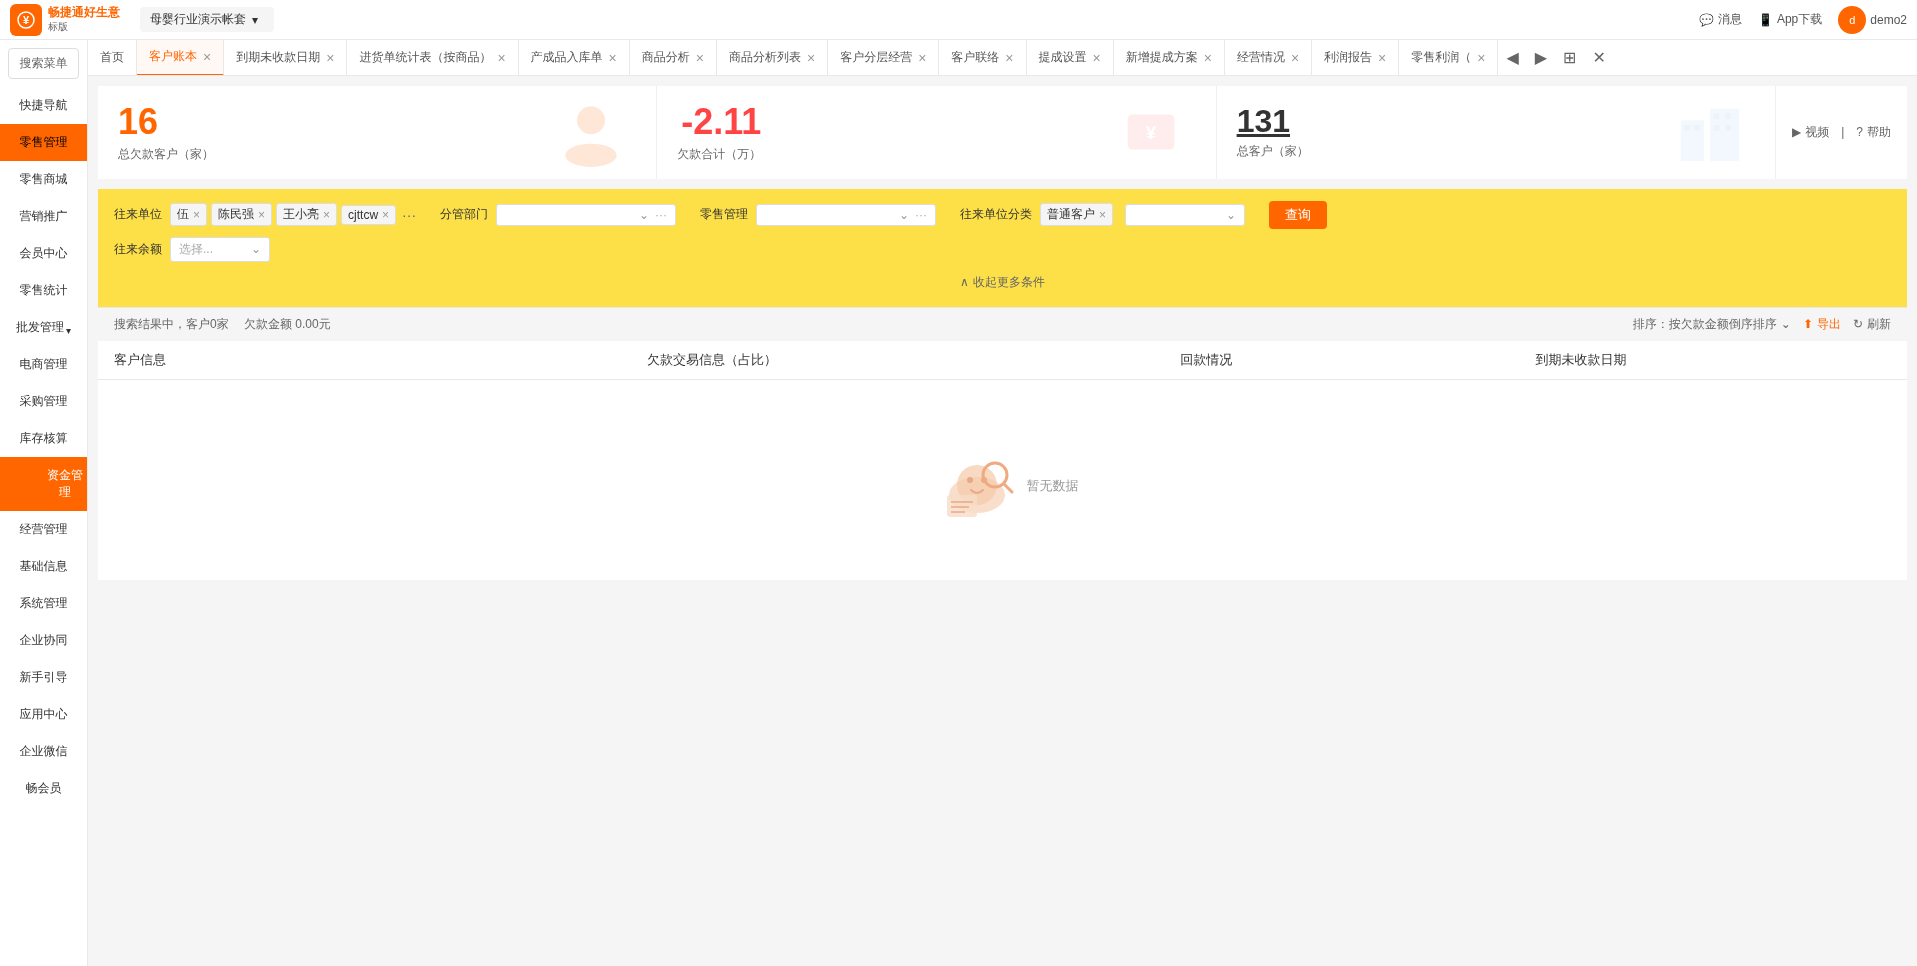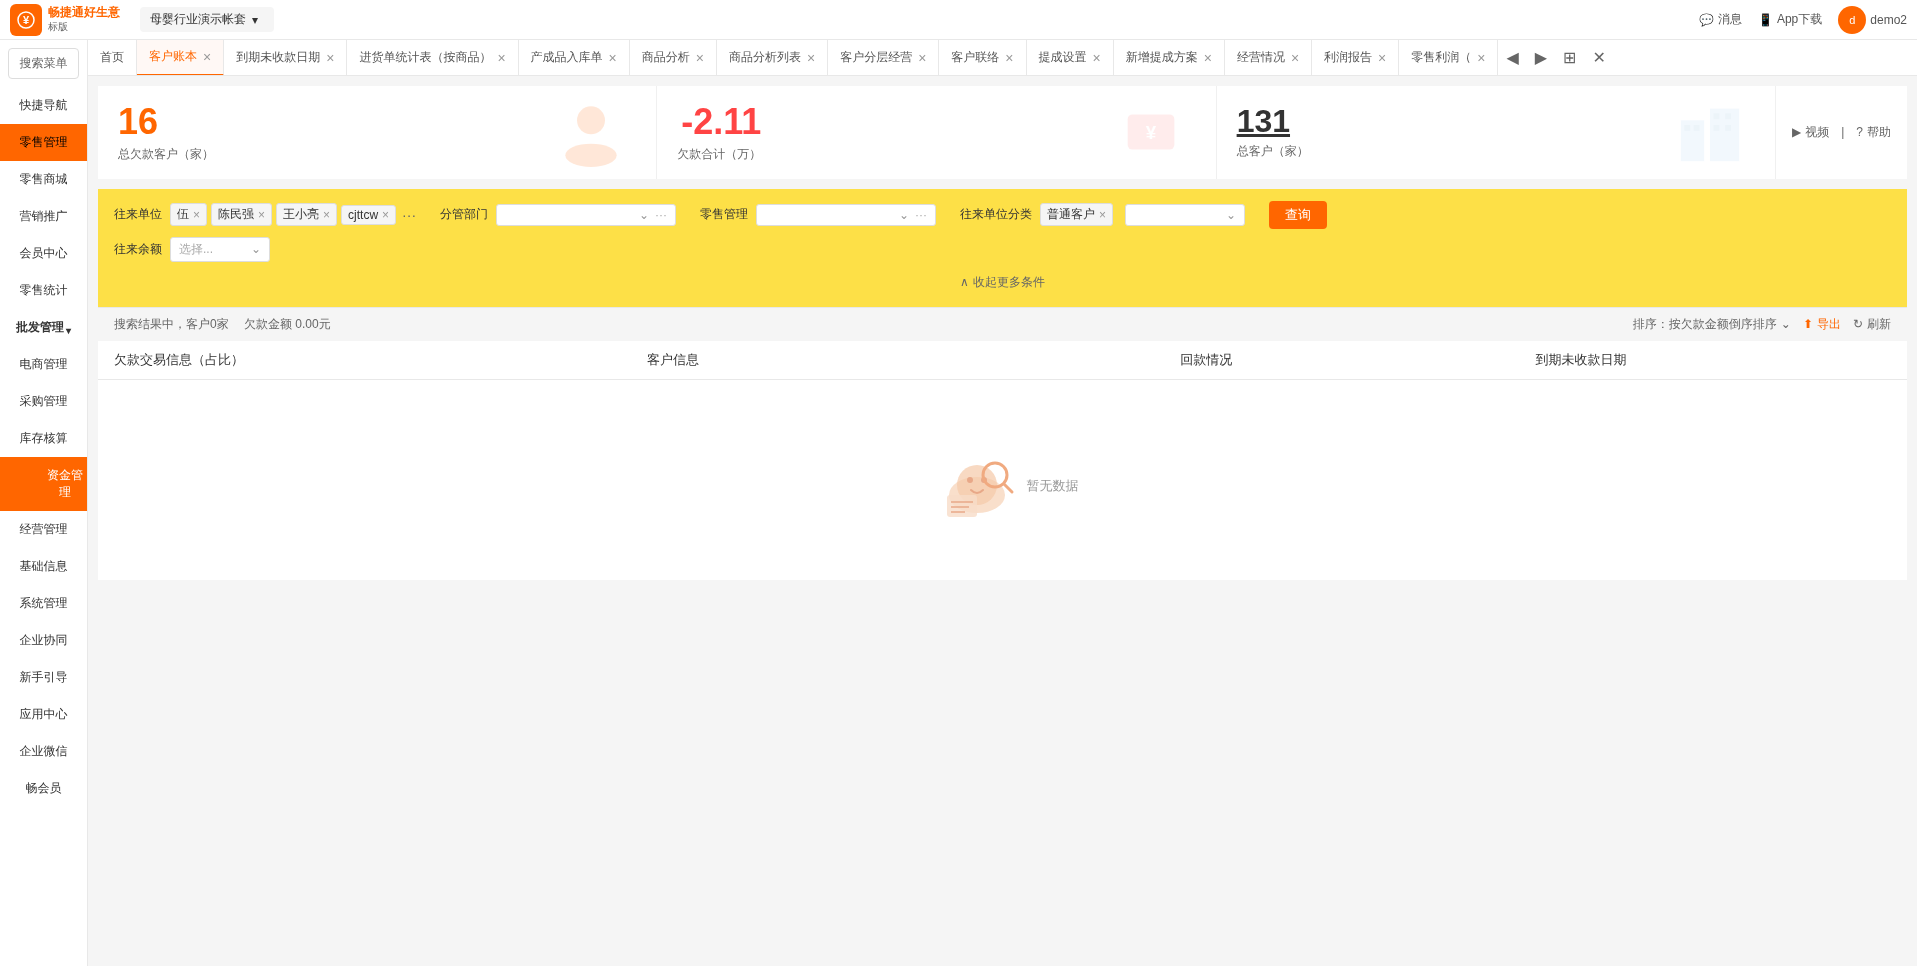--- a/index.html
+++ b/index.html
@@ -31,7 +31,7 @@
     .sidebar-search-btn { width: 100%; padding: 6px 0; background: none; border: 1px solid #ddd; border-radius: 4px; font-size: 12px; color: #666; cursor: pointer; text-align: center; }
     .sidebar-nav-item { padding: 10px 0; text-align: center; font-size: 12px; color: #333; cursor: pointer; border-bottom: none; }
     .sidebar-nav-item.active { background: #ff6600; color: #000000; }
-    .sidebar-nav-item.has-sub { display: flex; align-items: flex-end; justify-content: center; gap: 2px; font-weight: bold; }
+    .sidebar-nav-item.has-sub { display: flex; align-items: flex-end; justify-content: center; gap: 2px; }
 
     
     .tab-item { display: flex; align-items: center; padding: 0 12px; height: 36px; font-size: 12px; color: #555; cursor: pointer; white-space: nowrap; border-right: 1px solid #e8e8e8; flex-shrink: 0; }

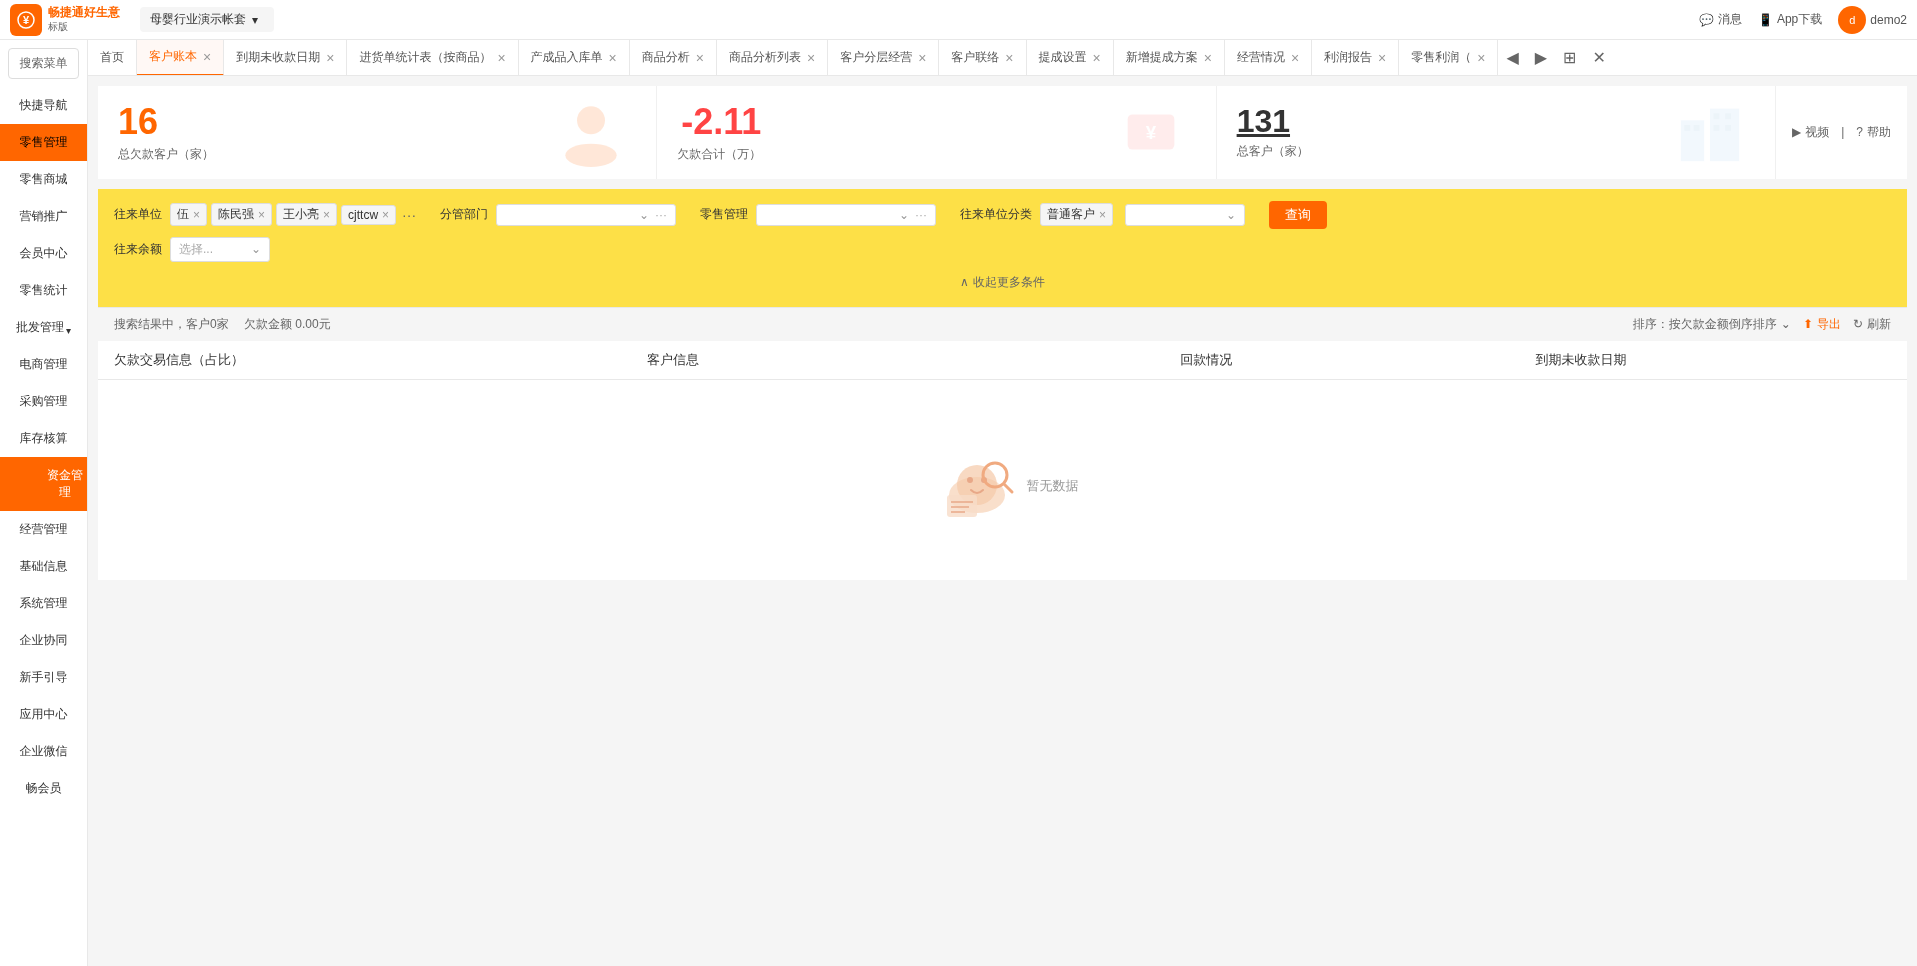--- a/index.html
+++ b/index.html
@@ -367,8 +367,8 @@
 
         <div class="table-container">
           <div class="table-header">
+            <div>客户信息</div>
             <div>欠款交易信息（占比）</div>
-            <div>客户信息</div>
             <div>回款情况</div>
             <div>到期未收款日期</div>
           </div>

